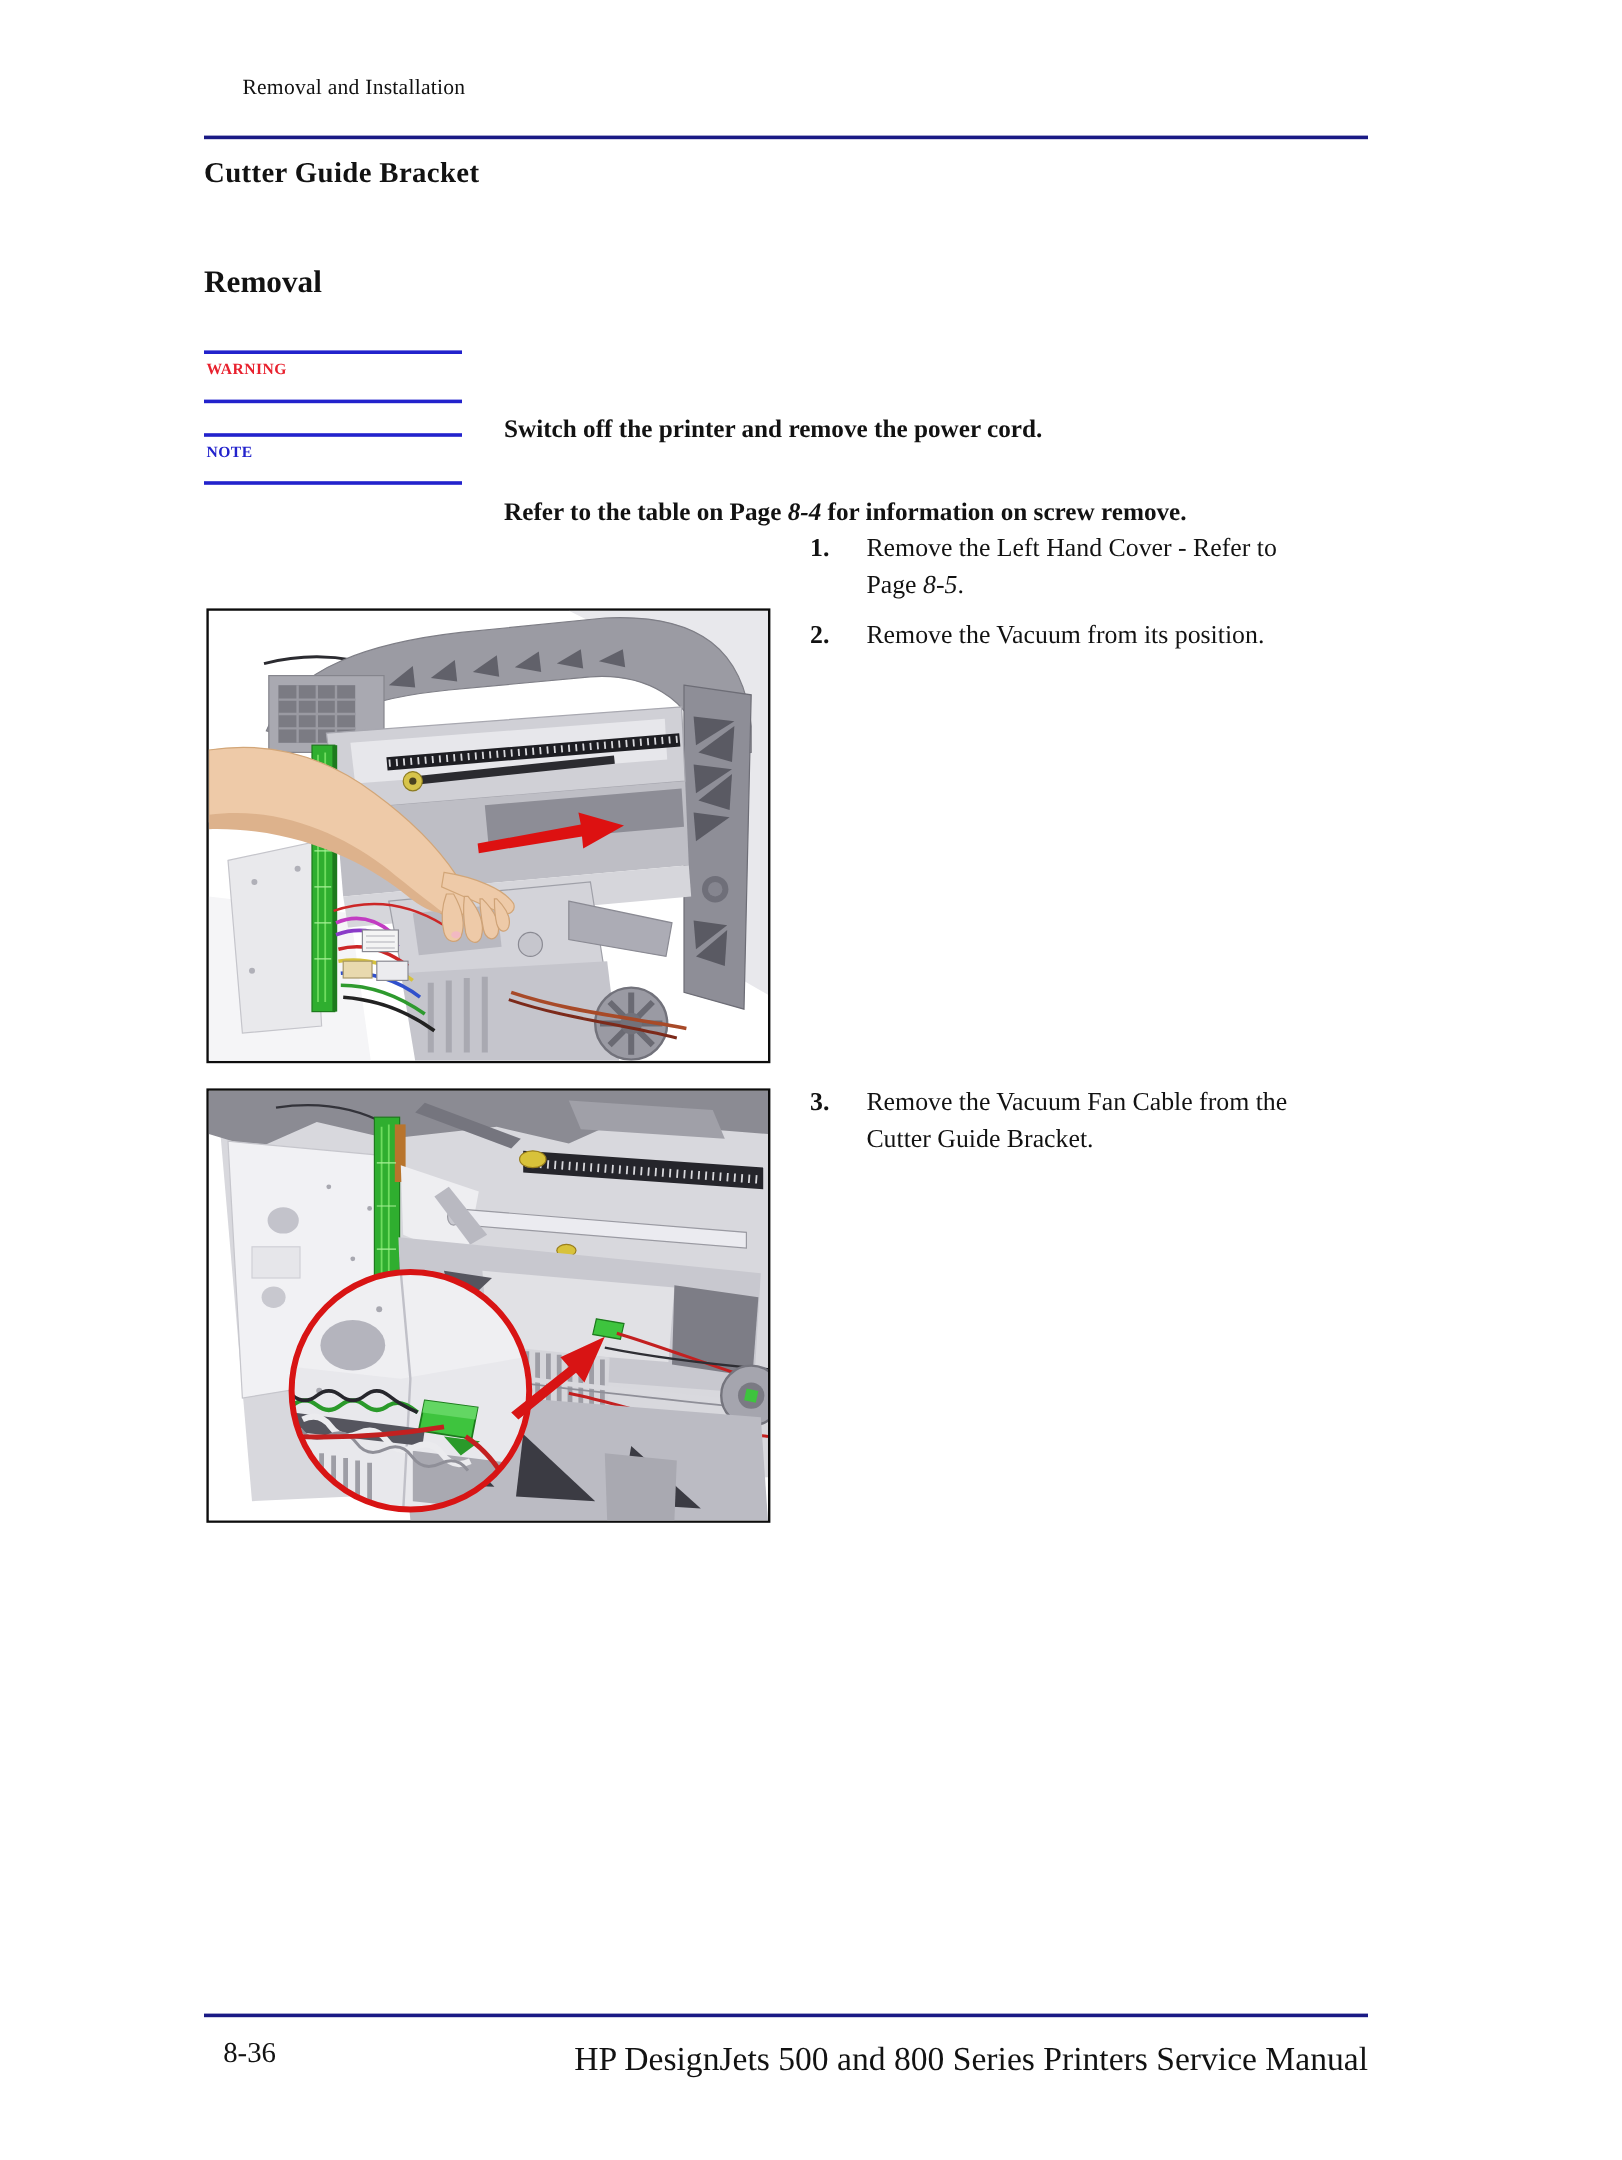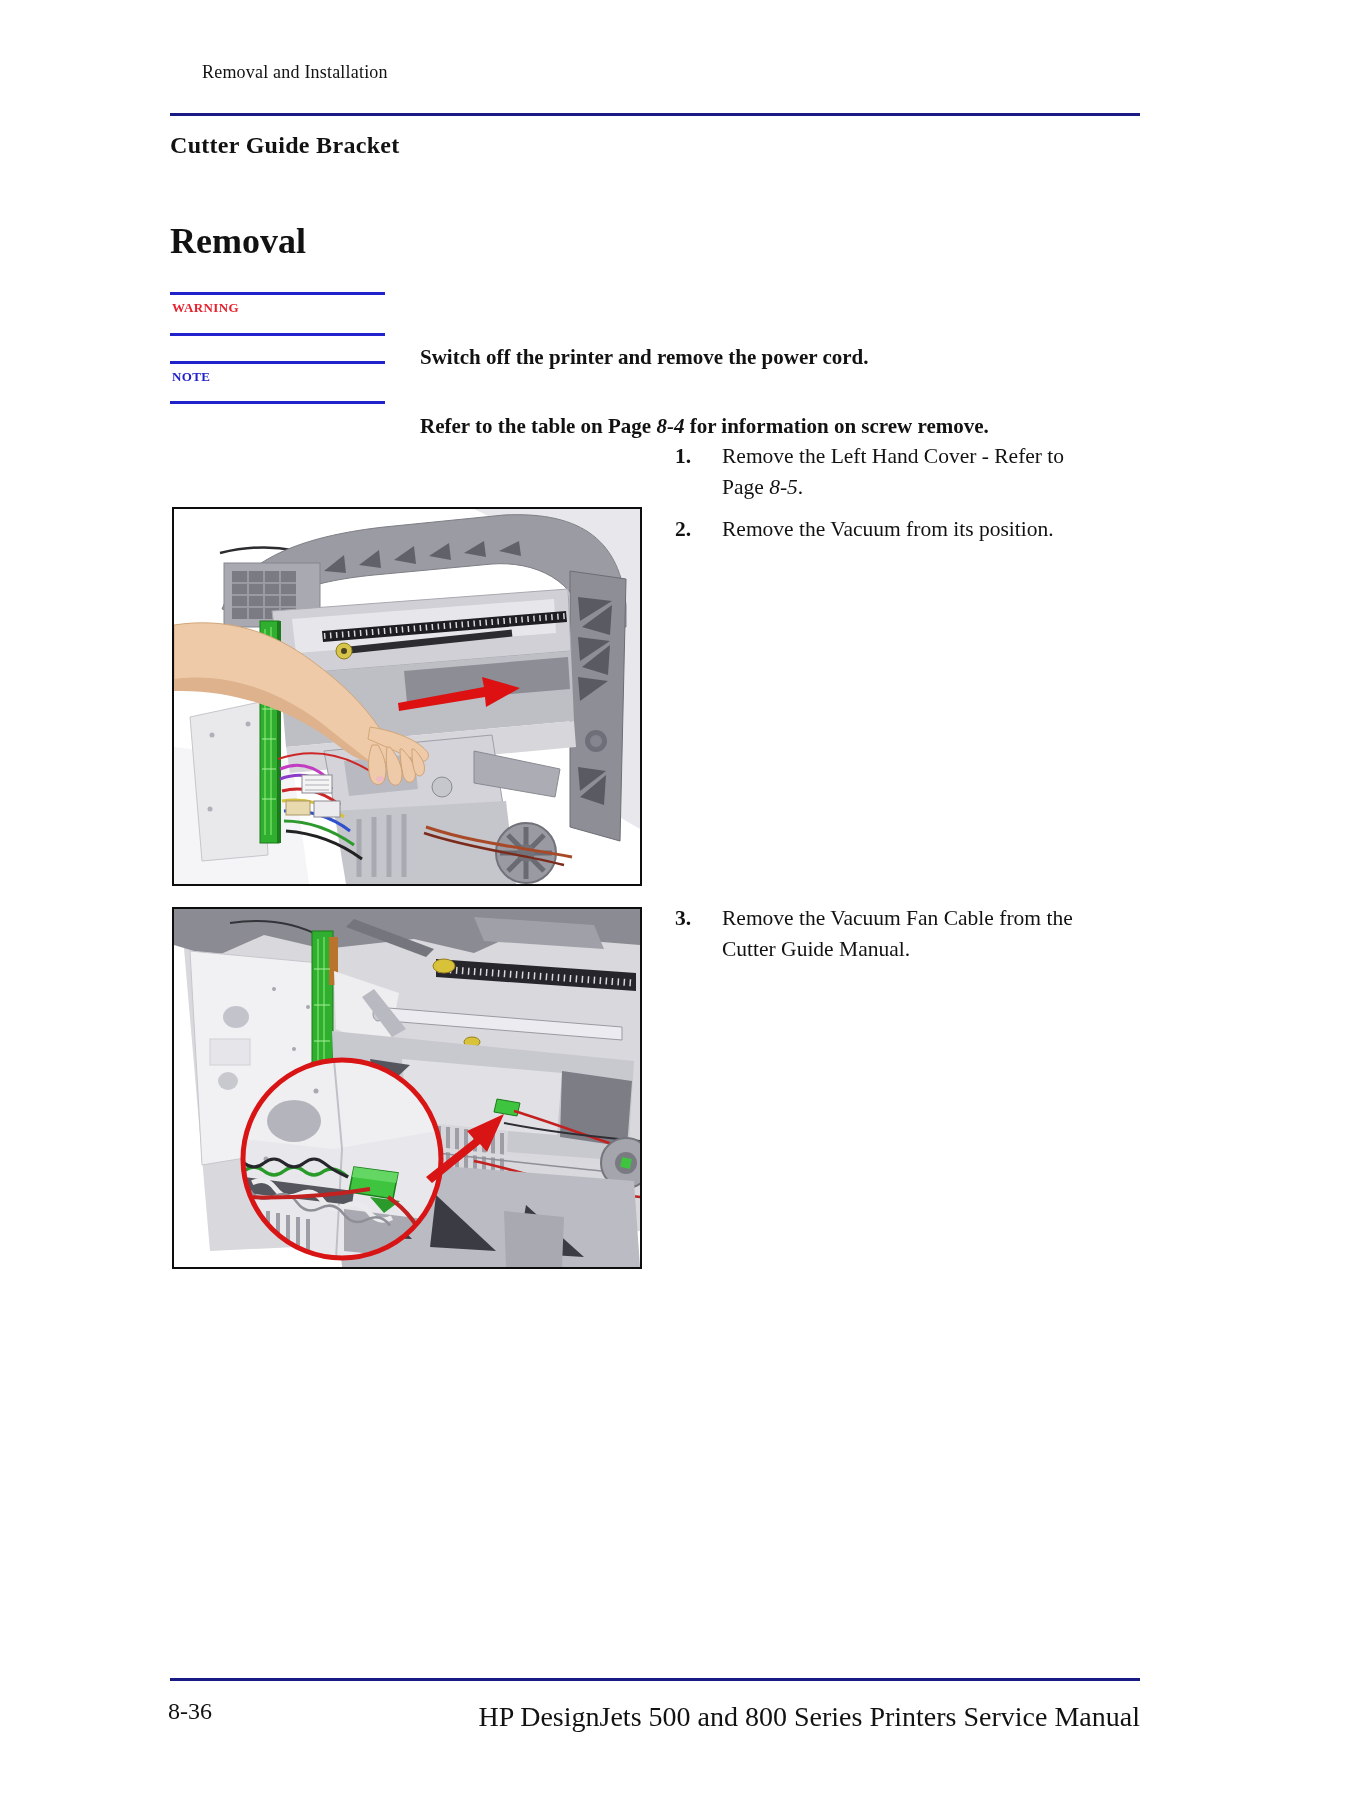--- a/index.html
+++ b/index.html
@@ -16,7 +16,7 @@
   .rule-navy{height:3px;background:#1a1a85;}
   .head-rule{left:170px;top:113px;width:970px;}
   .doc-title{left:170px;top:132px;font-size:24px;font-weight:bold;letter-spacing:.3px;}
-  .section-heading{left:170px;top:220px;font-size:36px;font-weight:bold;}
+  .section-heading{left:170px;top:220px;font-size:26px;font-weight:bold;}
   .adm-rule{left:170px;width:215px;height:3px;background:#2222cc;}
   .adm-label{left:172px;font-size:13px;font-weight:bold;letter-spacing:.4px;}
   .warning-label{color:#e8212e;}

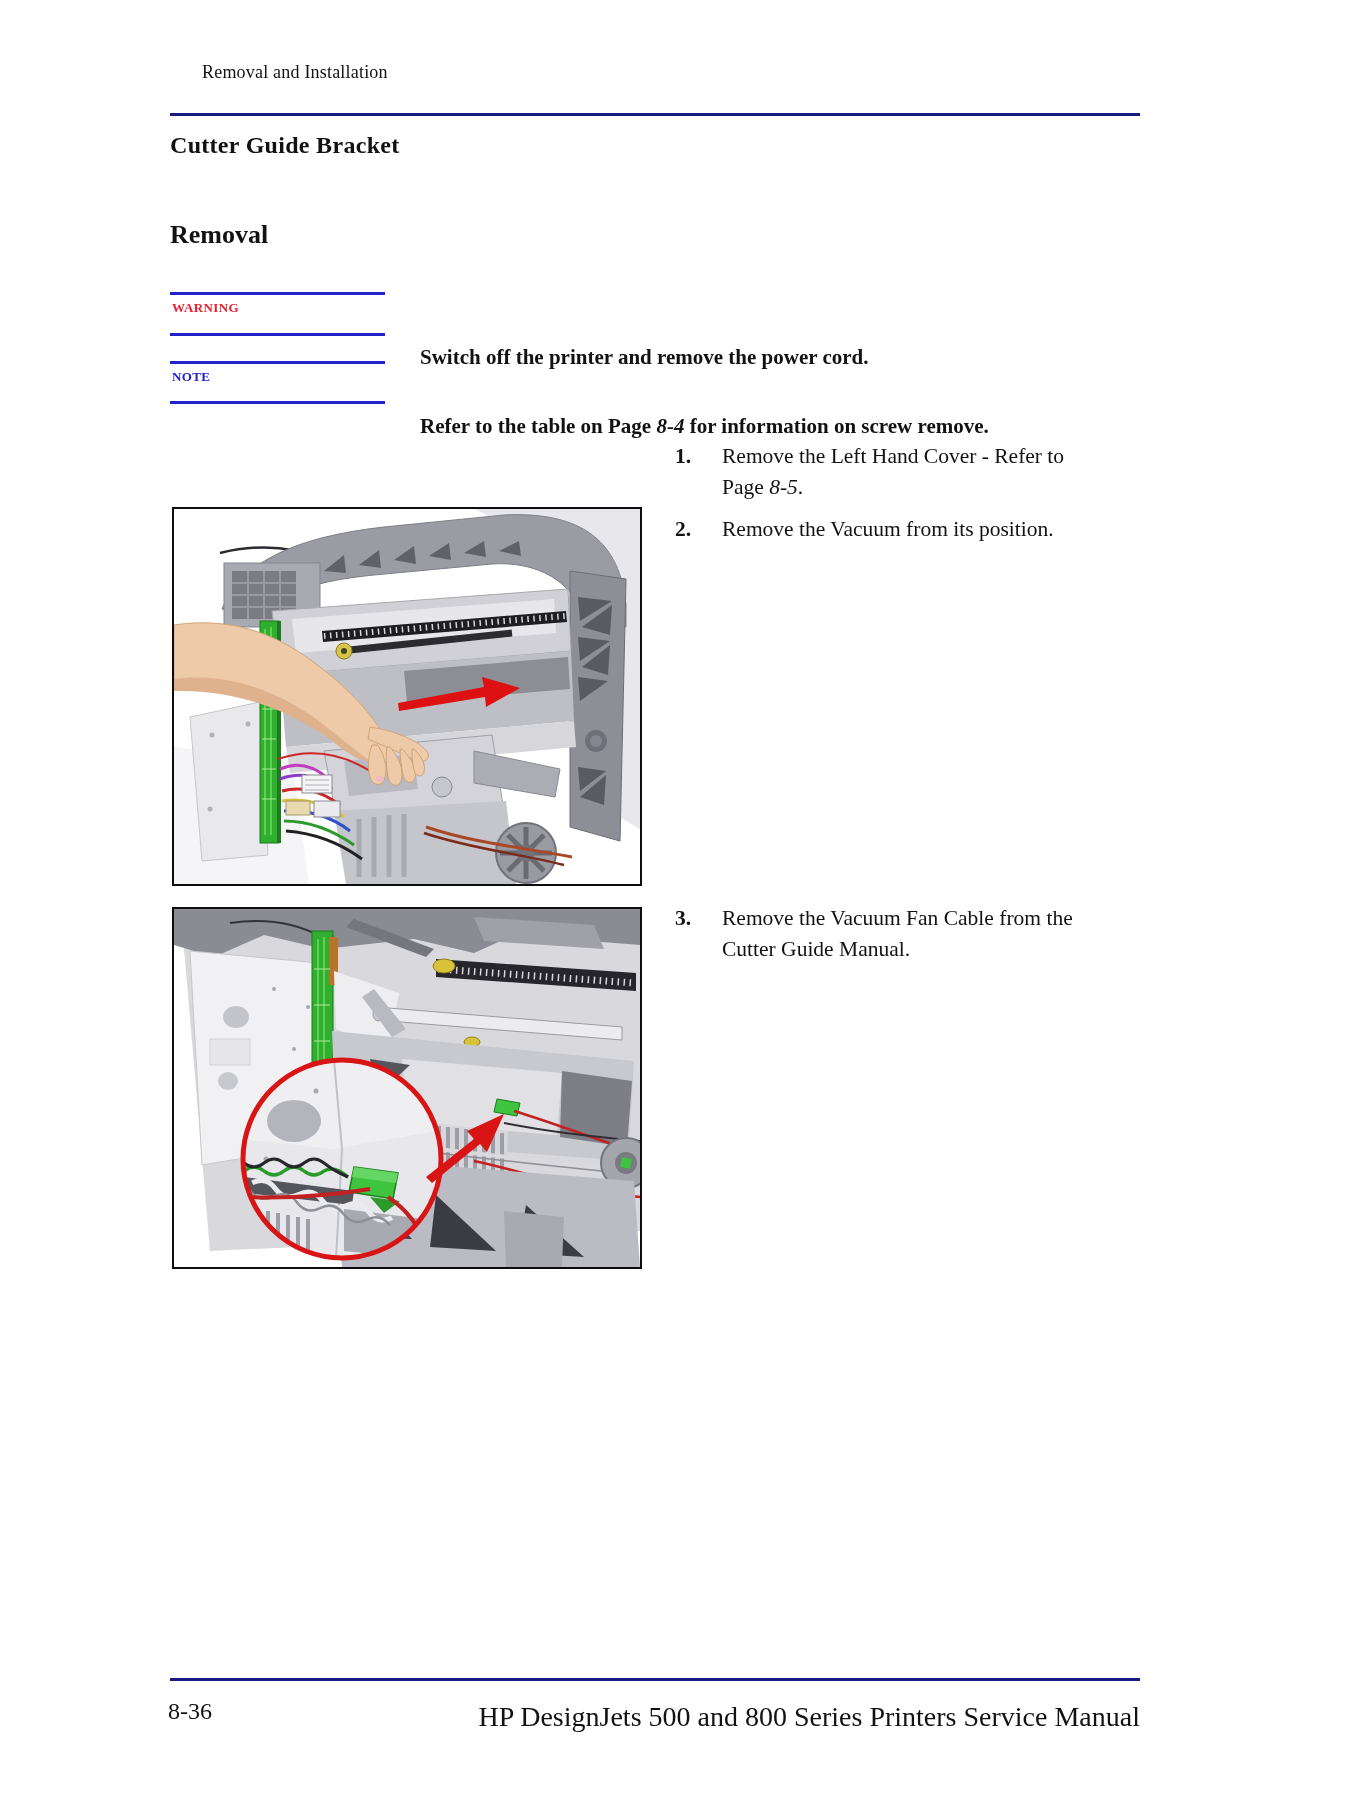--- a/index.html
+++ b/index.html
@@ -65,7 +65,7 @@
   <div class="abs step step-text" style="top:514px"><span>Remove the Vacuum from its position.</span><span class="pageref"></span><span></span></div>
 
   <div class="abs step step-num" style="top:903px">3.</div>
-  <div class="abs step step-text" style="top:903px"><span>Remove the Vacuum Fan Cable from the Cutter Guide Manual.</span><span class="pageref"></span><span></span></div>
+  <div class="abs step step-text" style="top:903px"><span>Remove the Vacuum Fan Cable from the Cutter Guide Bracket.</span><span class="pageref"></span><span></span></div>
 
   <div class="abs figure" style="top:507px;height:379px">
     <svg width="466" height="375" viewBox="0 0 466 375">

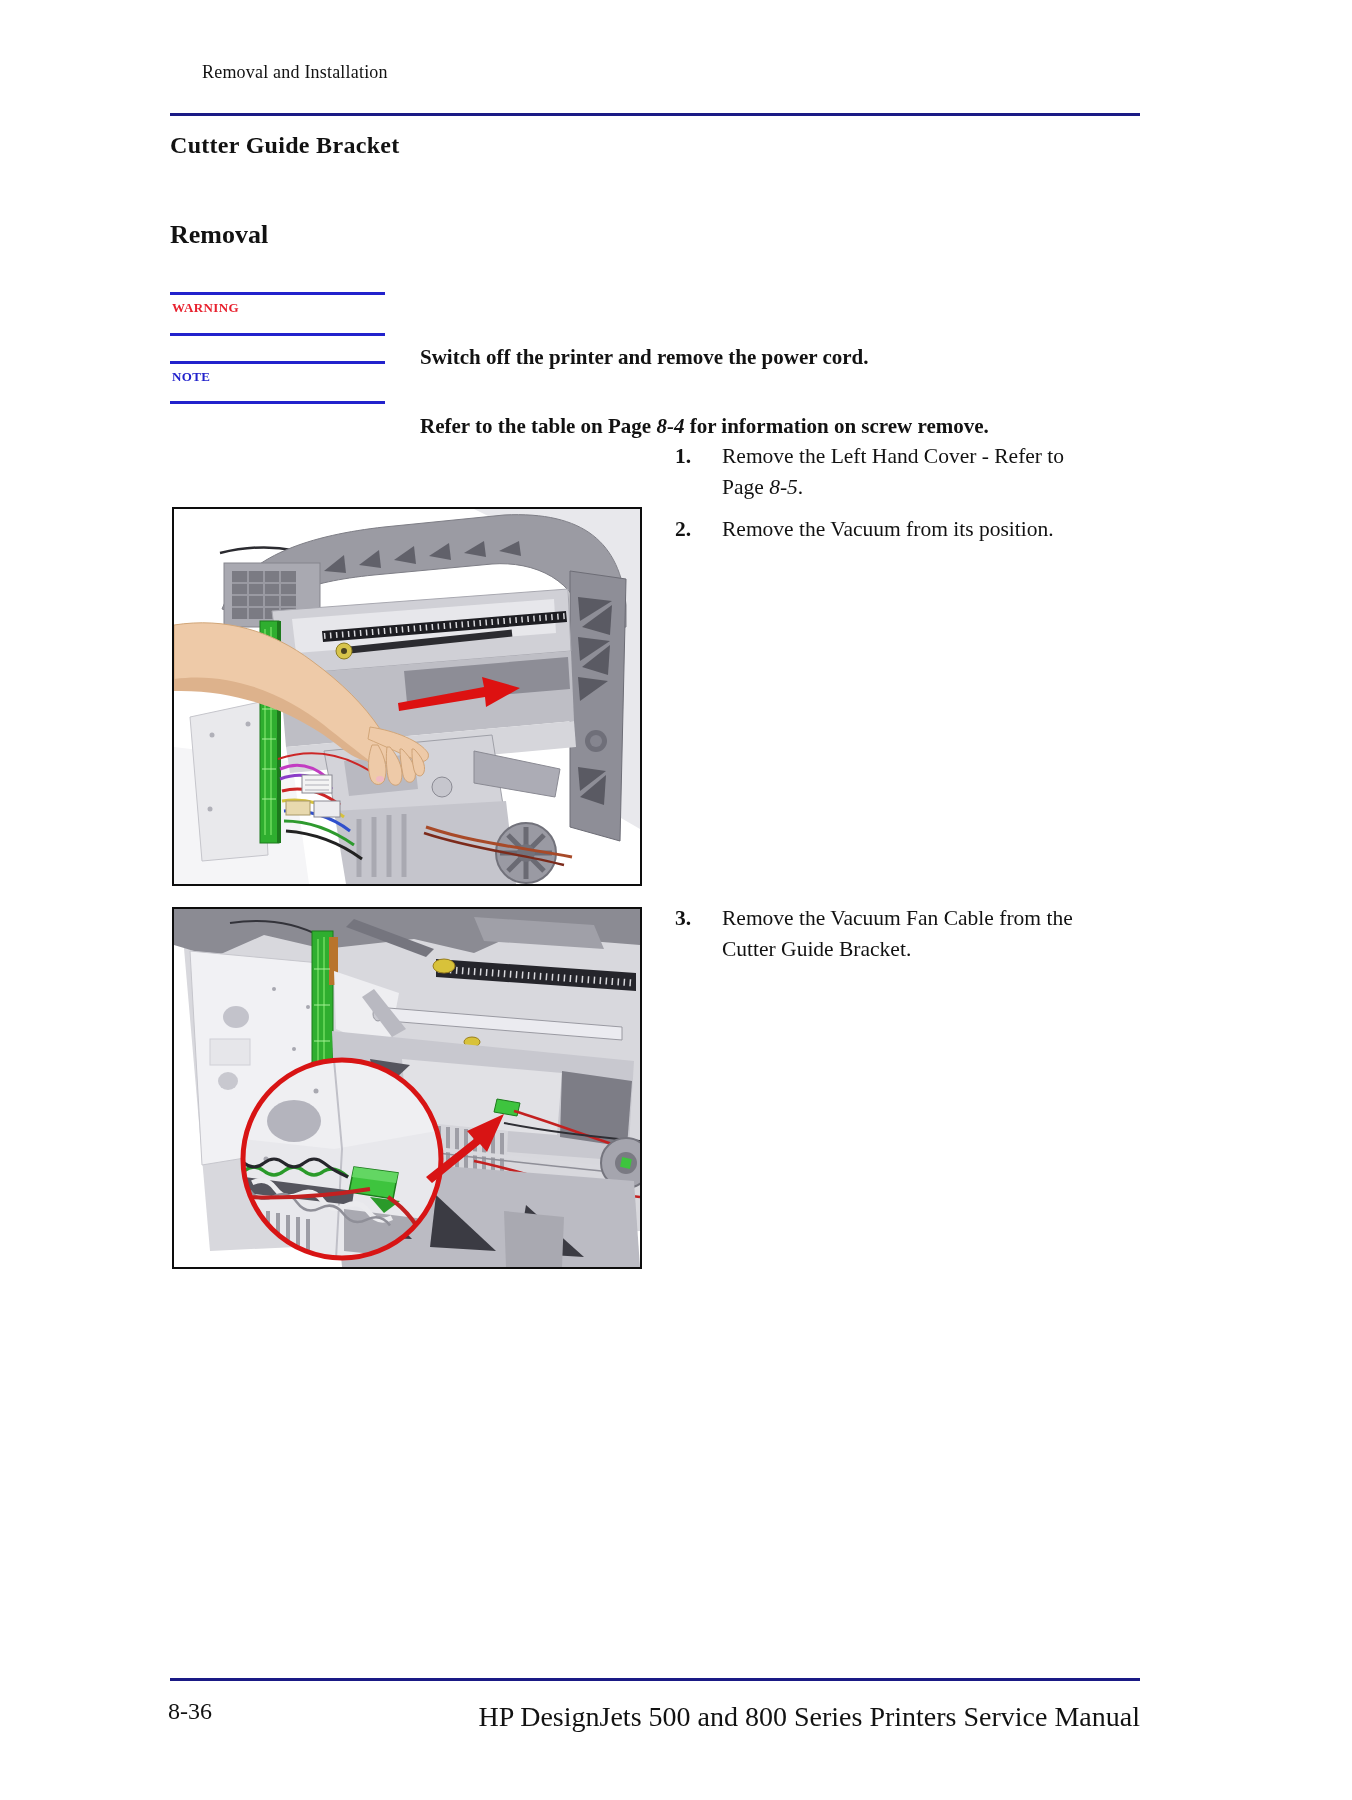--- a/index.html
+++ b/index.html
@@ -34,7 +34,7 @@
   }
   .figure svg{display:block;}
   .foot-rule{left:170px;top:1678px;width:970px;}
-  .foot-page{left:168px;top:1698px;font-size:24px;}
+  .foot-page{left:186px;top:1698px;font-size:24px;}
   .foot-title{right:212px;top:1701px;font-size:28px;}
 </style>
 </head>

